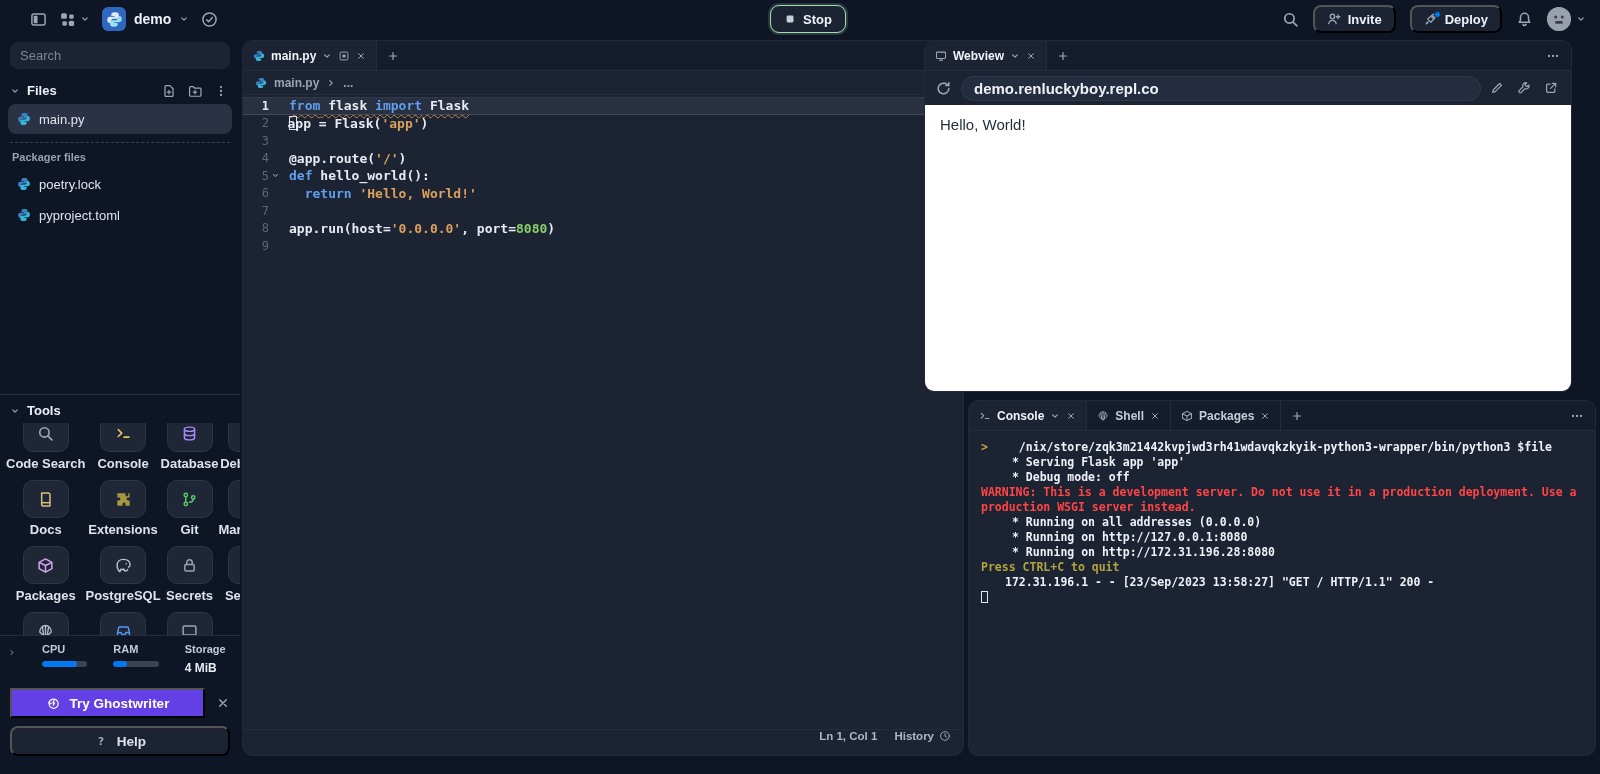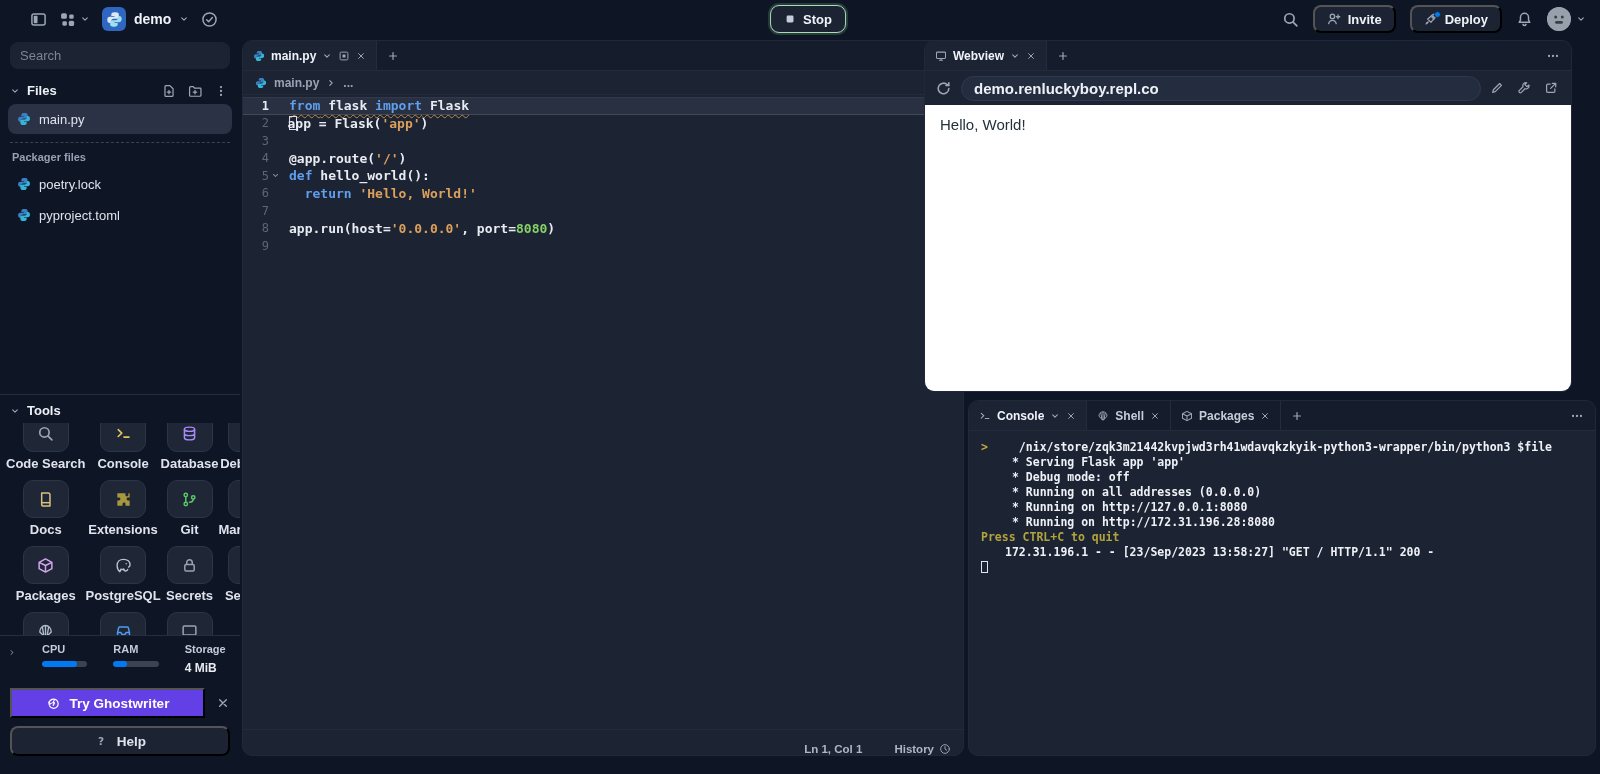--- a/index.html
+++ b/index.html
@@ -737,6 +737,7 @@
         <div class="console-line"><span class="ck-p">&gt;</span><span class="ck-t"> /nix/store/zqk3m21442kvpjwd3rh41wdavqkzkyik-python3-wrapper/bin/python3 $file</span></div>
         <div class="console-line"><span class="ck-t"> * Serving Flask app 'app'</span></div>
         <div class="console-line"><span class="ck-t"> * Debug mode: off</span></div>
+        <div class="console-line"><span class="ck-warn">WARNING: This is a development server. Do not use it in a production deployment. Use a production WSGI server instead.</span></div>
         <div class="console-line"><span class="ck-t"> * Running on all addresses (0.0.0.0)</span></div>
         <div class="console-line"><span class="ck-t"> * Running on http://127.0.0.1:8080</span></div>
         <div class="console-line"><span class="ck-t"> * Running on http://172.31.196.28:8080</span></div>

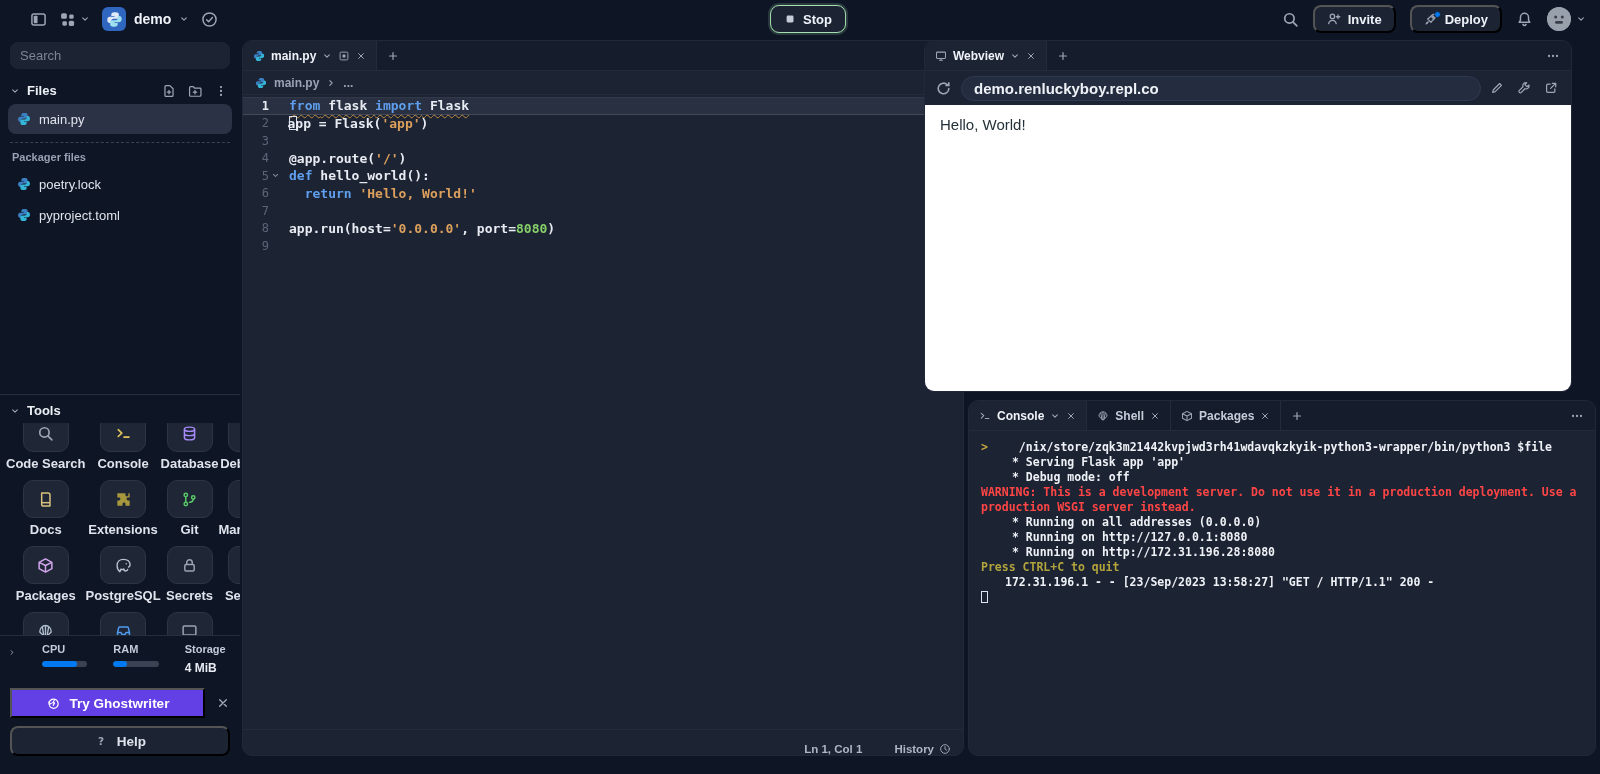--- a/index.html
+++ b/index.html
@@ -83,7 +83,7 @@
   .tk-num { color:var(--number_green,#87d068); }
   .tk-pl { color:#e8ebf2; }
   .caret { display:inline-block; width:8px; height:14px; border:1.3px solid #d9dfeb; margin-right:-9.5px; vertical-align:-2px; }
-  .statusbar { height:26px; border-top:1px solid #232b3d; display:flex; align-items:flex-end; justify-content:flex-end; gap:15px; padding:0 12px; font-size:11.5px; font-weight:600; color:#aeb6c6; flex-shrink:0; }
+  .statusbar { height:26px; border-top:1px solid #232b3d; display:flex; align-items:flex-start; justify-content:flex-end; gap:0; padding:0 12px; font-size:11.5px; font-weight:600; color:#aeb6c6; flex-shrink:0; }
   .hist { display:flex; align-items:center; gap:5px; cursor:pointer;margin-left:17px; }
 
   

